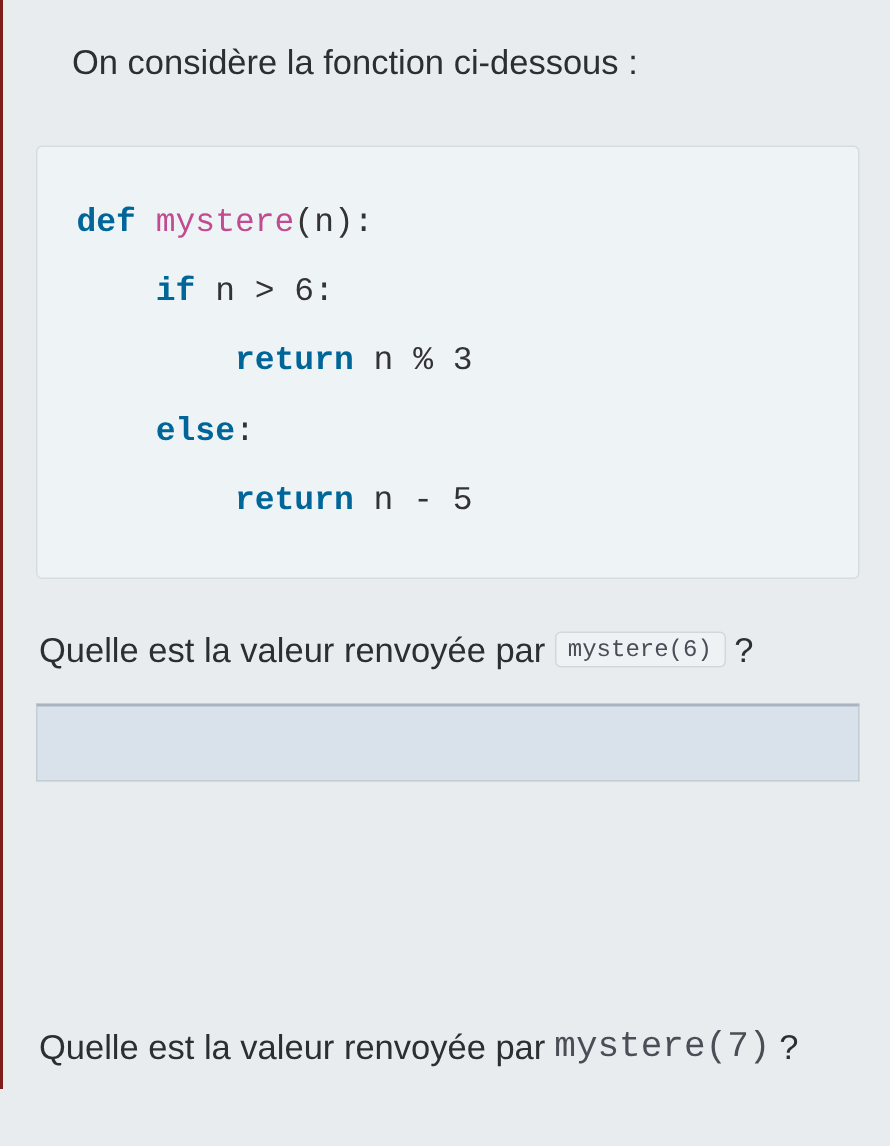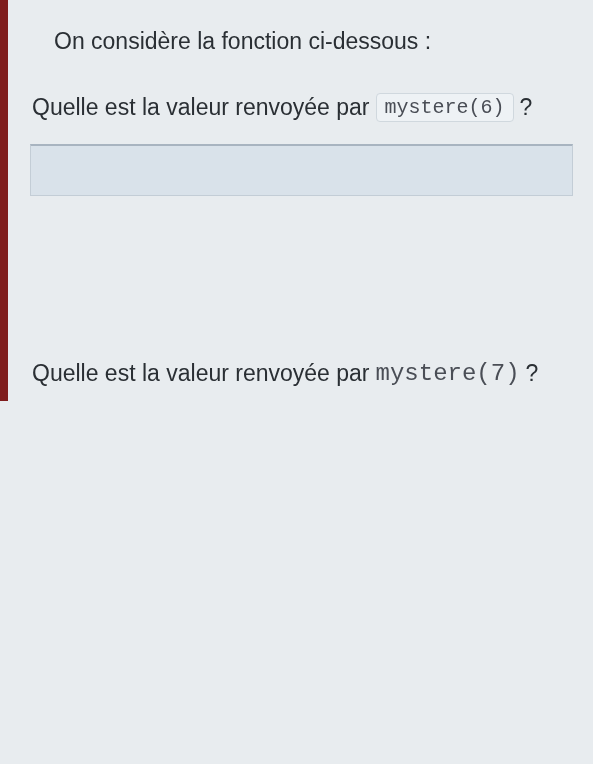--- a/index.html
+++ b/index.html
@@ -17,7 +17,7 @@
     }
     .container {
       padding: 0 20px 0 22px;
-      border-left: 8px solid #7f1d1d;
+      border-left: 2px solid #7f1d1d;
     }
     .intro {
       font-size: 23px;

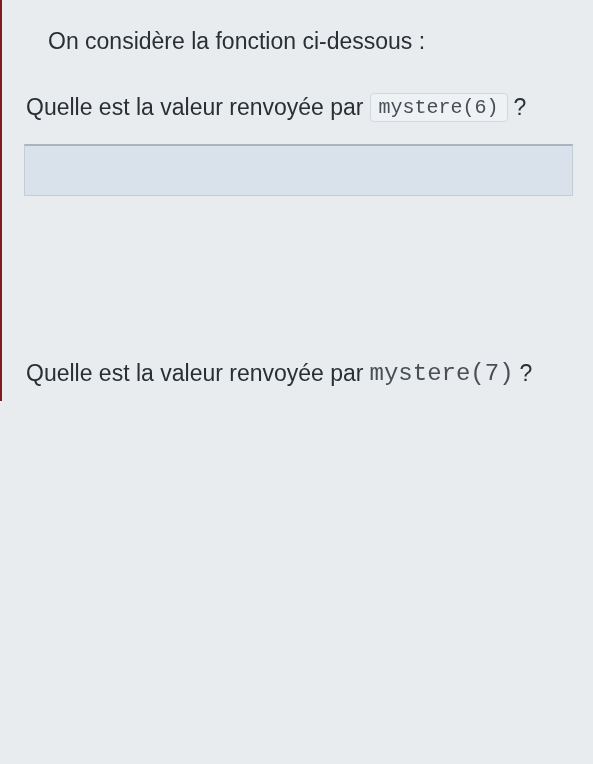--- a/index.html
+++ b/index.html
@@ -89,6 +89,11 @@
 
   <div class="intro">On considère la fonction ci-dessous :</div>
 
+  <div class="code-block"><span class="kw">def</span> <span class="fn">mystere</span><span>(n):</span>
+    <span class="kw">if</span><span> n &gt; 6:</span>
+        <span class="kw">return</span><span> n % 3</span>
+    <span class="kw">else</span><span>:</span>
+        <span class="kw">return</span><span> n - 5</span></div>
 
   <div class="question-row">
     <span>Quelle est la valeur renvoyée par</span>

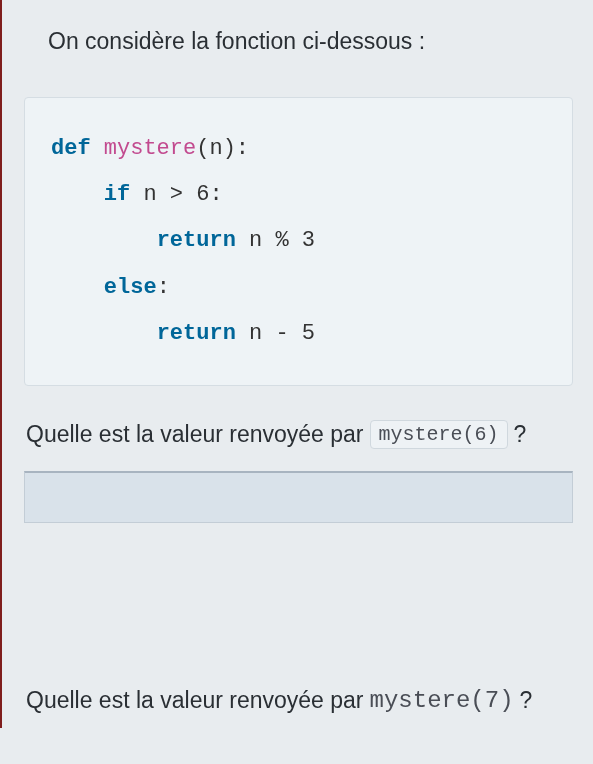--- a/index.html
+++ b/index.html
@@ -55,7 +55,7 @@
       border-radius: 4px;
       padding: 2px 8px;
       font-family: "Consolas", "Menlo", "Courier New", monospace;
-      font-size: 20px;
+      font-size: 16px;
       color: #4a4e56;
     }
     .inline-code-plain {

